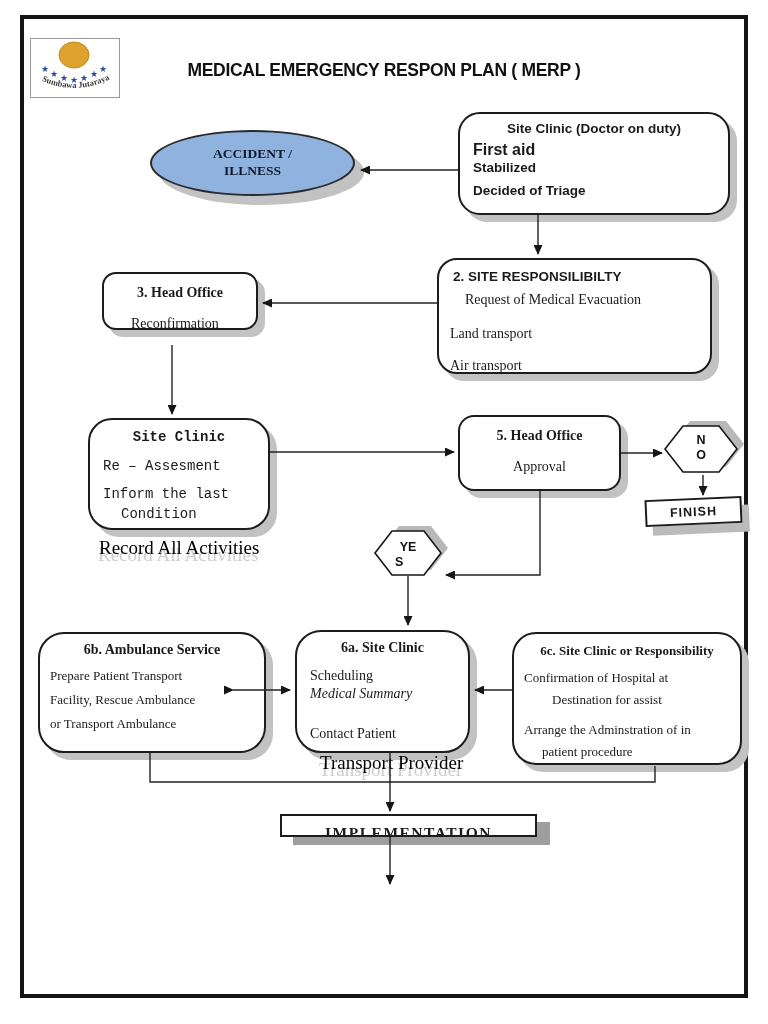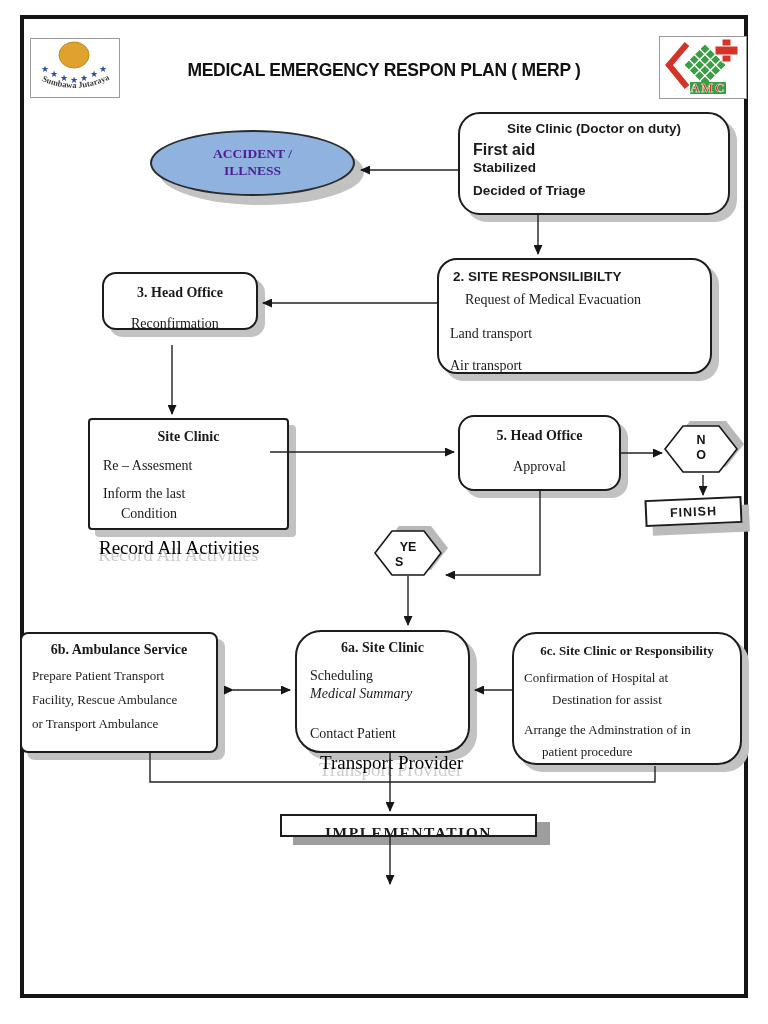--- a/index.html
+++ b/index.html
@@ -78,21 +78,6 @@
 
   <div class="title">MEDICAL EMERGENCY RESPON PLAN ( MERP )</div>
 
-  <div class="logo logo-right">
-    <svg width="84" height="59" viewBox="0 0 84 59">
-      <g transform="rotate(45 45 28)">
-        <rect x="30" y="13" width="30" height="30" fill="#3a9e44" stroke="#ffffff" stroke-width="1"></rect>
-        <path d="M37.5,13 V43 M45,13 V43 M52.5,13 V43 M30,20.5 H60 M30,28 H60 M30,35.5 H60" stroke="#ffffff" stroke-width="1.4" fill="none"></path>
-      </g>
-      <path d="M 27,7 L 9,28 L 27,50" fill="none" stroke="#d43428" stroke-width="6"></path>
-      <g>
-        <rect x="62" y="2" width="9" height="23" fill="#d43428" stroke="#ffffff" stroke-width="1"></rect>
-        <rect x="55" y="9" width="23" height="9" fill="#d43428" stroke="#ffffff" stroke-width="1"></rect>
-      </g>
-      <rect x="30" y="45" width="36" height="12" fill="#3a9e44"></rect>
-      <text x="48" y="55" text-anchor="middle" font-family="Liberation Serif, serif" font-weight="bold" font-size="13" fill="#d43428" stroke="#ffffff" stroke-width="0.4" letter-spacing="1.5">AMC</text>
-    </svg>
-  </div>
 
   <div class="ellipse">
     <div>ACCIDENT /</div>

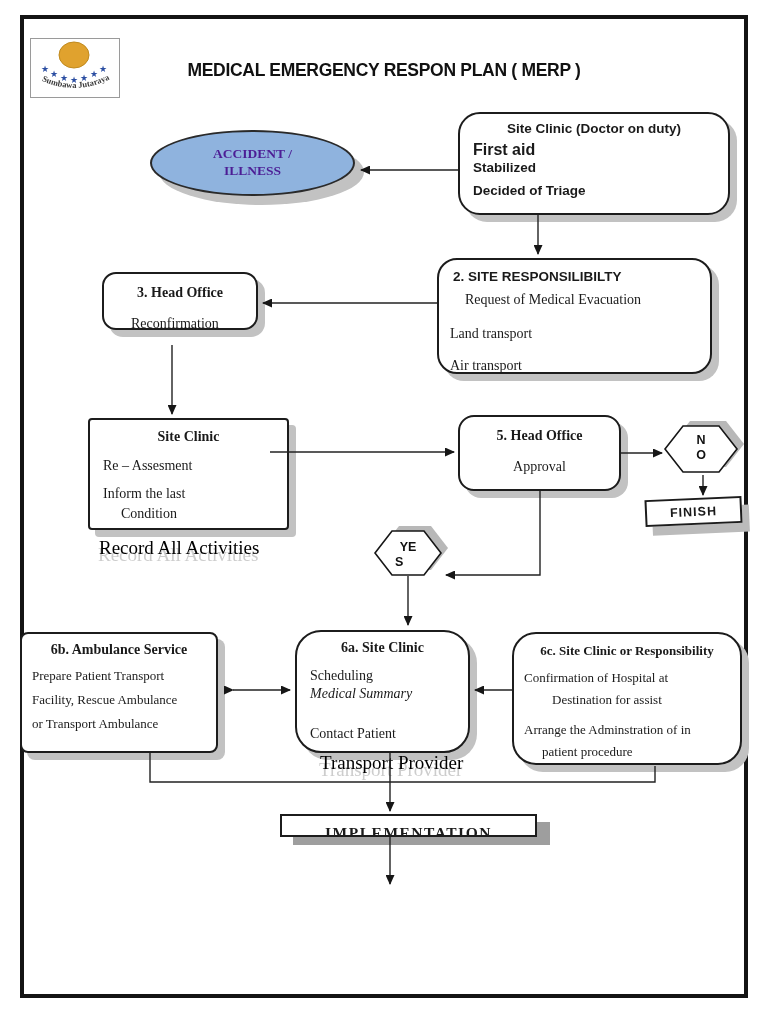--- a/index.html
+++ b/index.html
@@ -26,7 +26,7 @@
            background:#8fb3de;border:2px solid #2a2a2a;box-sizing:border-box;
            box-shadow:9px 9px 0 #c2c2c2;z-index:2;
            display:flex;flex-direction:column;align-items:center;justify-content:center;}
-  .ellipse div{font-weight:bold;font-size:13.5px;line-height:1.25;color:#4c1d95;}
+  .ellipse div{font-weight:bold;font-size:13.5px;line-height:1.25;color:#0f172a;}
   
   .overlay{position:absolute;left:0;top:0;z-index:3;pointer-events:none;}
   

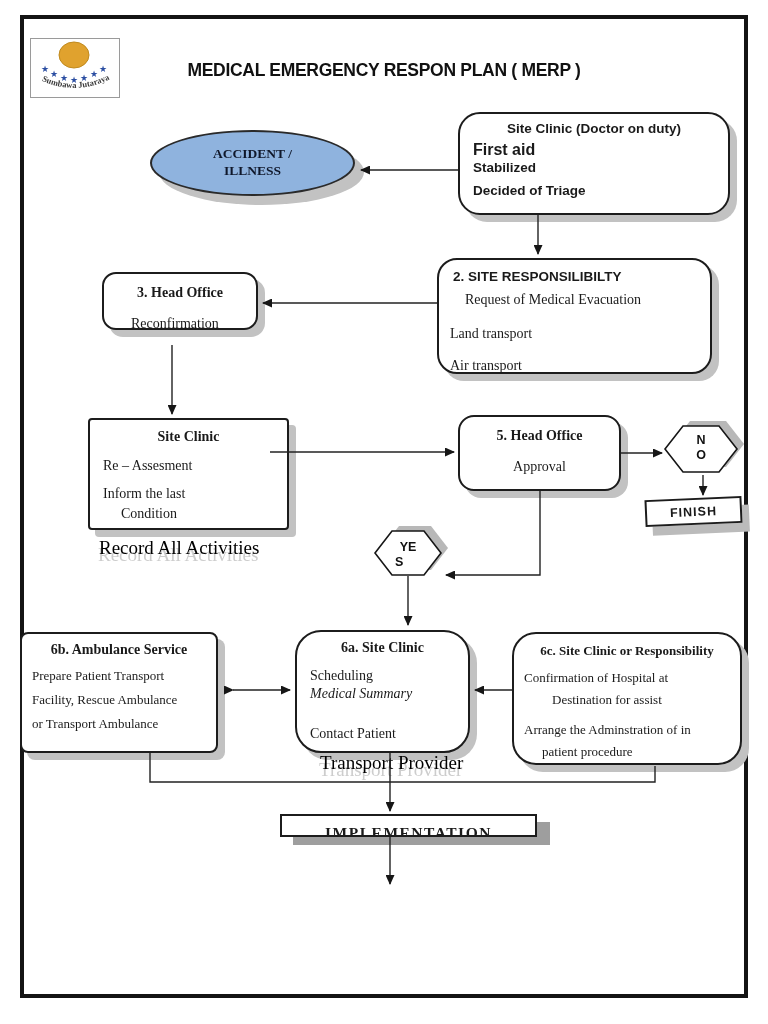--- a/index.html
+++ b/index.html
@@ -103,7 +103,7 @@
     <div class="ln" style="left:27px;top:42px;text-align:center;">Reconfirmation</div>
   </div>
 
-  <div class="fbox" style="left:88px;top:418px;width:201px;height:112px;border-radius:4px;">
+  <div class="fbox" style="left:88px;top:418px;width:182px;height:112px;border-radius:24px;font-family:Liberation Mono, monospace;">
     <div class="ln ctr bold" style="top:9px;">Site Clinic</div>
     <div class="ln" style="left:13px;top:38px;">Re – Assesment</div>
     <div class="ln" style="left:13px;top:66px;">Inform the last</div>

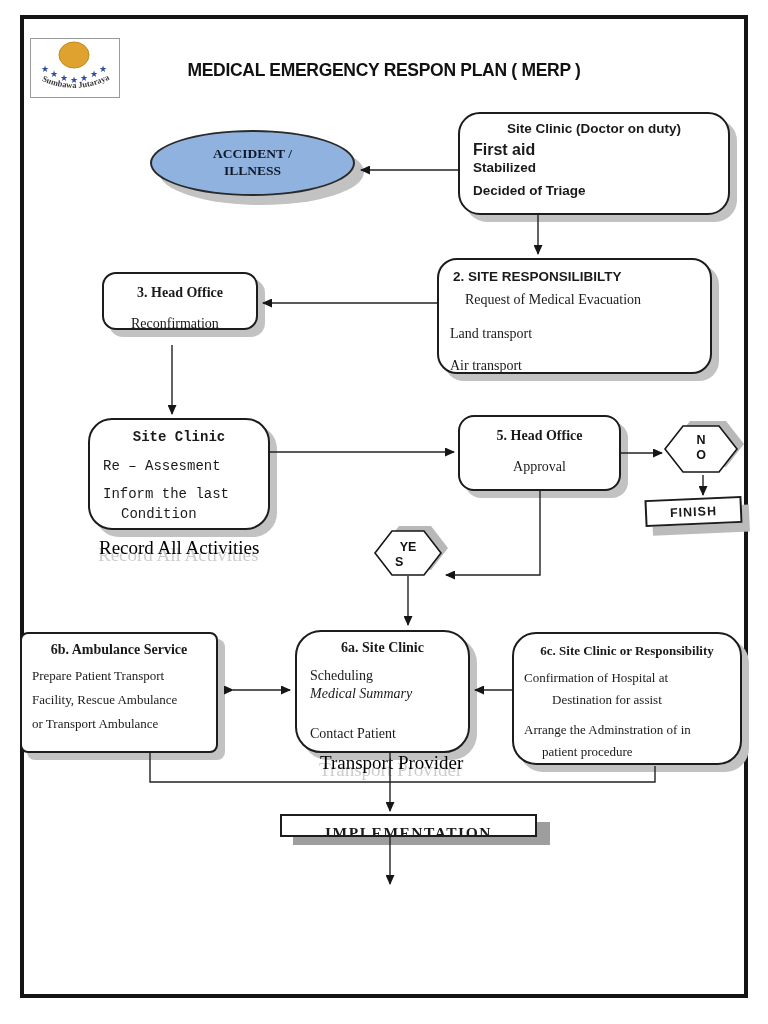--- a/index.html
+++ b/index.html
@@ -118,7 +118,7 @@
 
   <div class="finish">FINISH</div>
 
-  <div class="fbox" style="left:20px;top:632px;width:198px;height:121px;border-radius:8px;">
+  <div class="fbox" style="left:38px;top:632px;width:228px;height:121px;border-radius:26px;">
     <div class="ln ctr bold" style="top:8px;">6b. Ambulance Service</div>
     <div class="ln small-serif" style="left:10px;top:34px;">Prepare Patient Transport</div>
     <div class="ln small-serif" style="left:10px;top:58px;">Facility, Rescue Ambulance</div>

